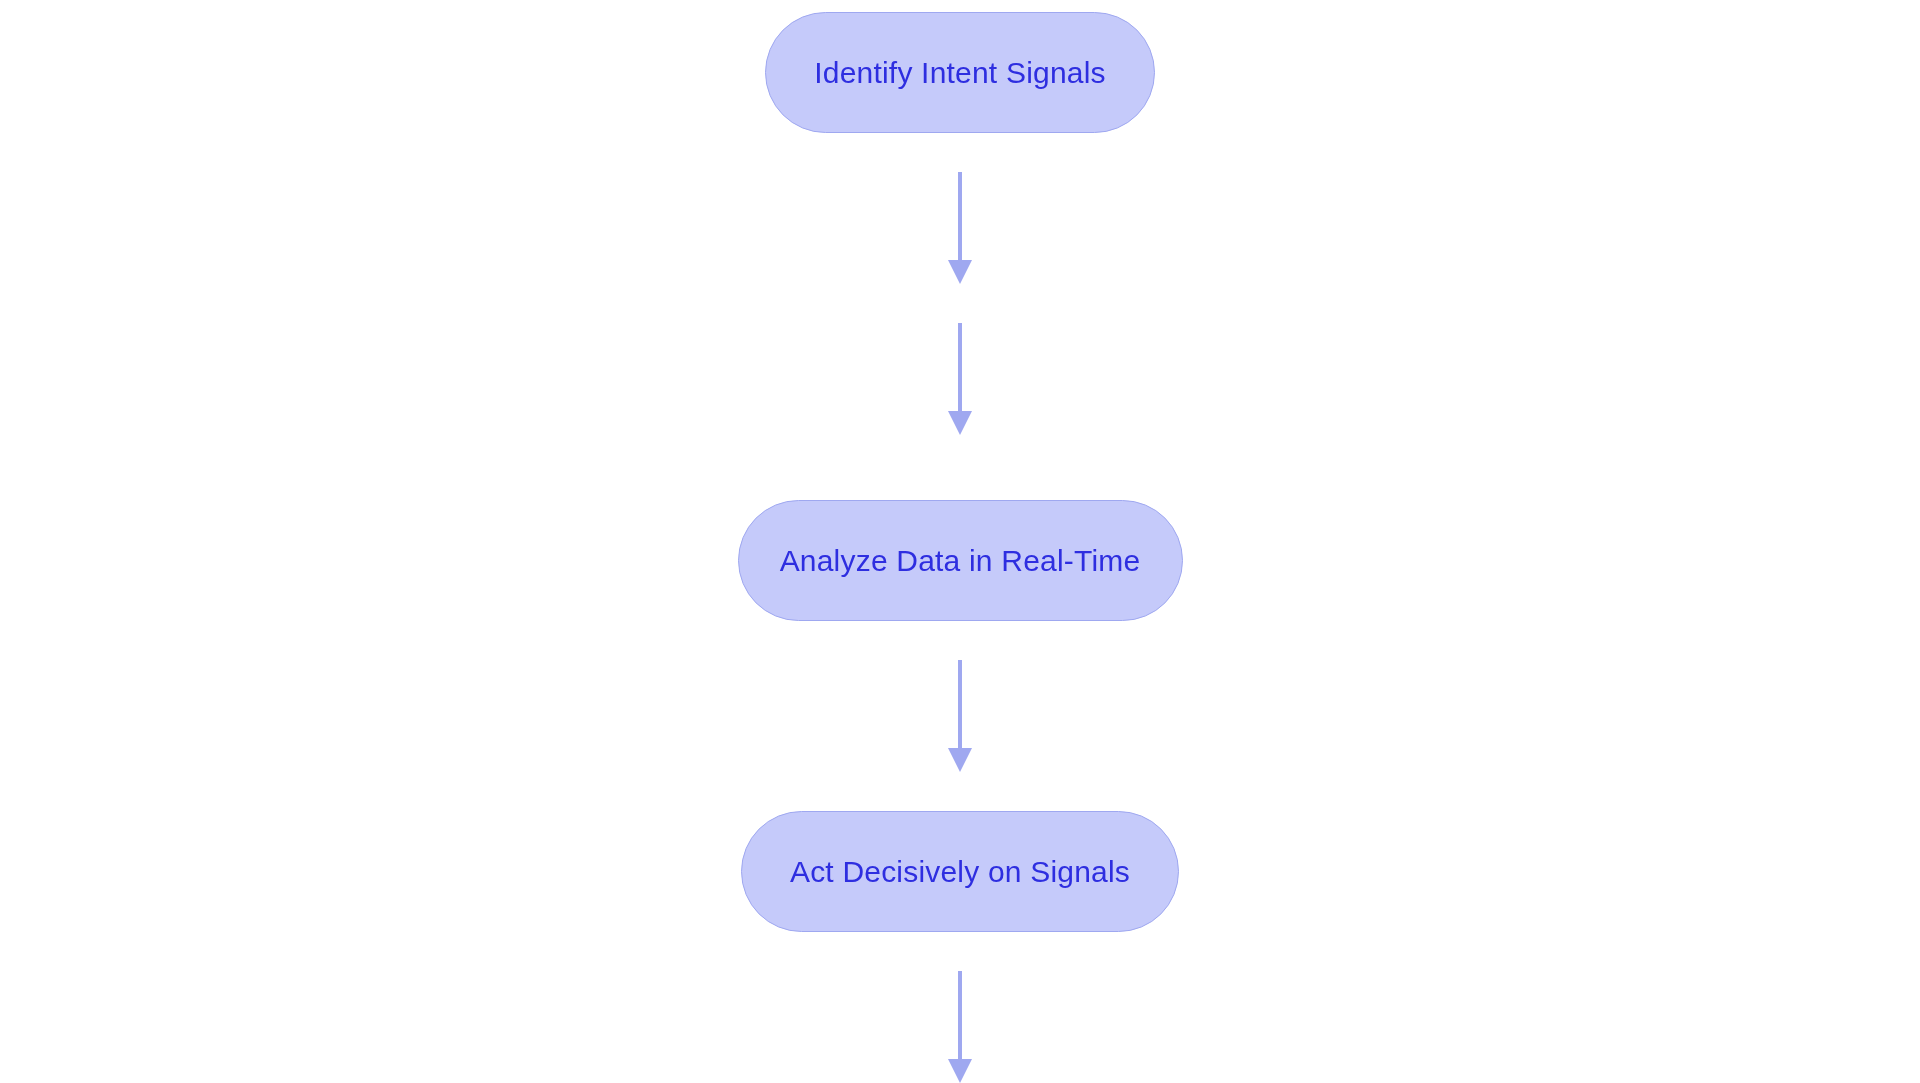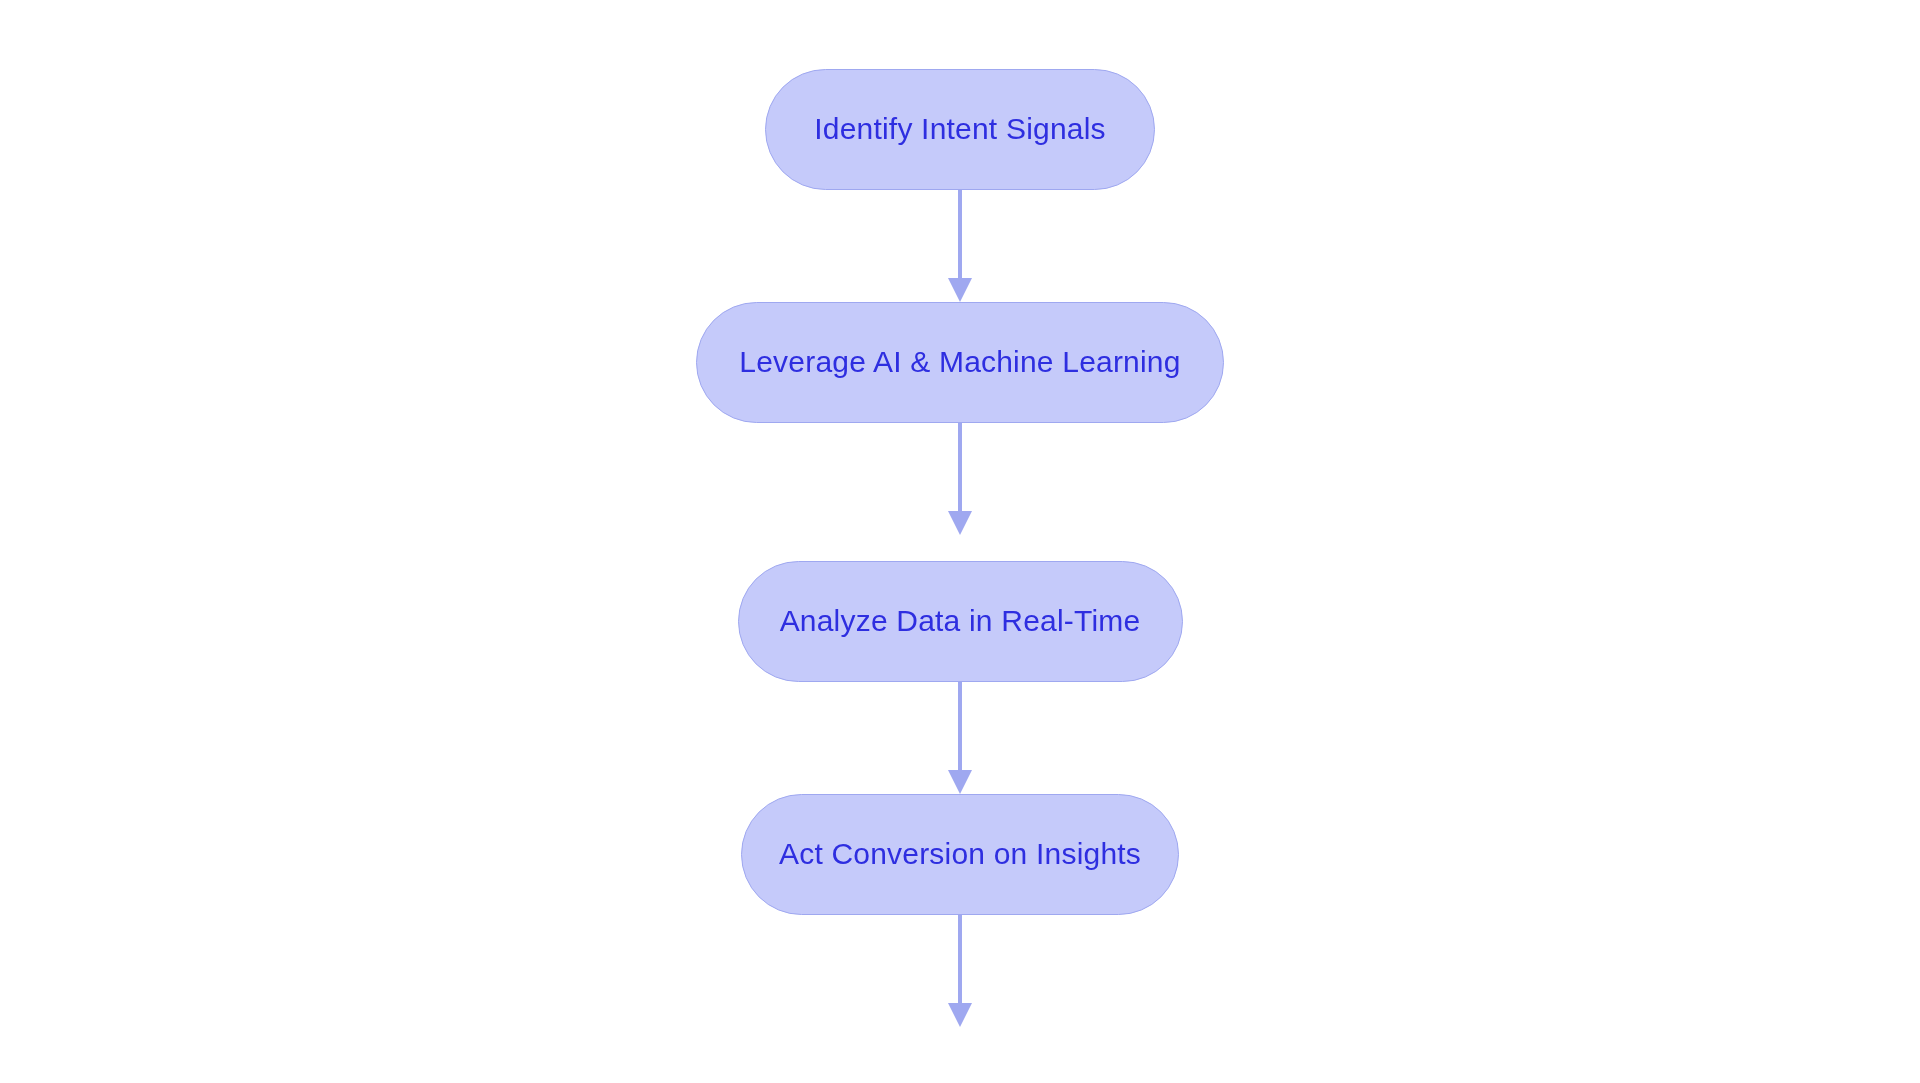--- a/index.html
+++ b/index.html
@@ -31,7 +31,7 @@
     display: flex;
     flex-direction: column;
     align-items: center;
-    justify-content: center;
+    justify-content: space-between;
     padding-top: 12px;
     box-sizing: border-box;
   }

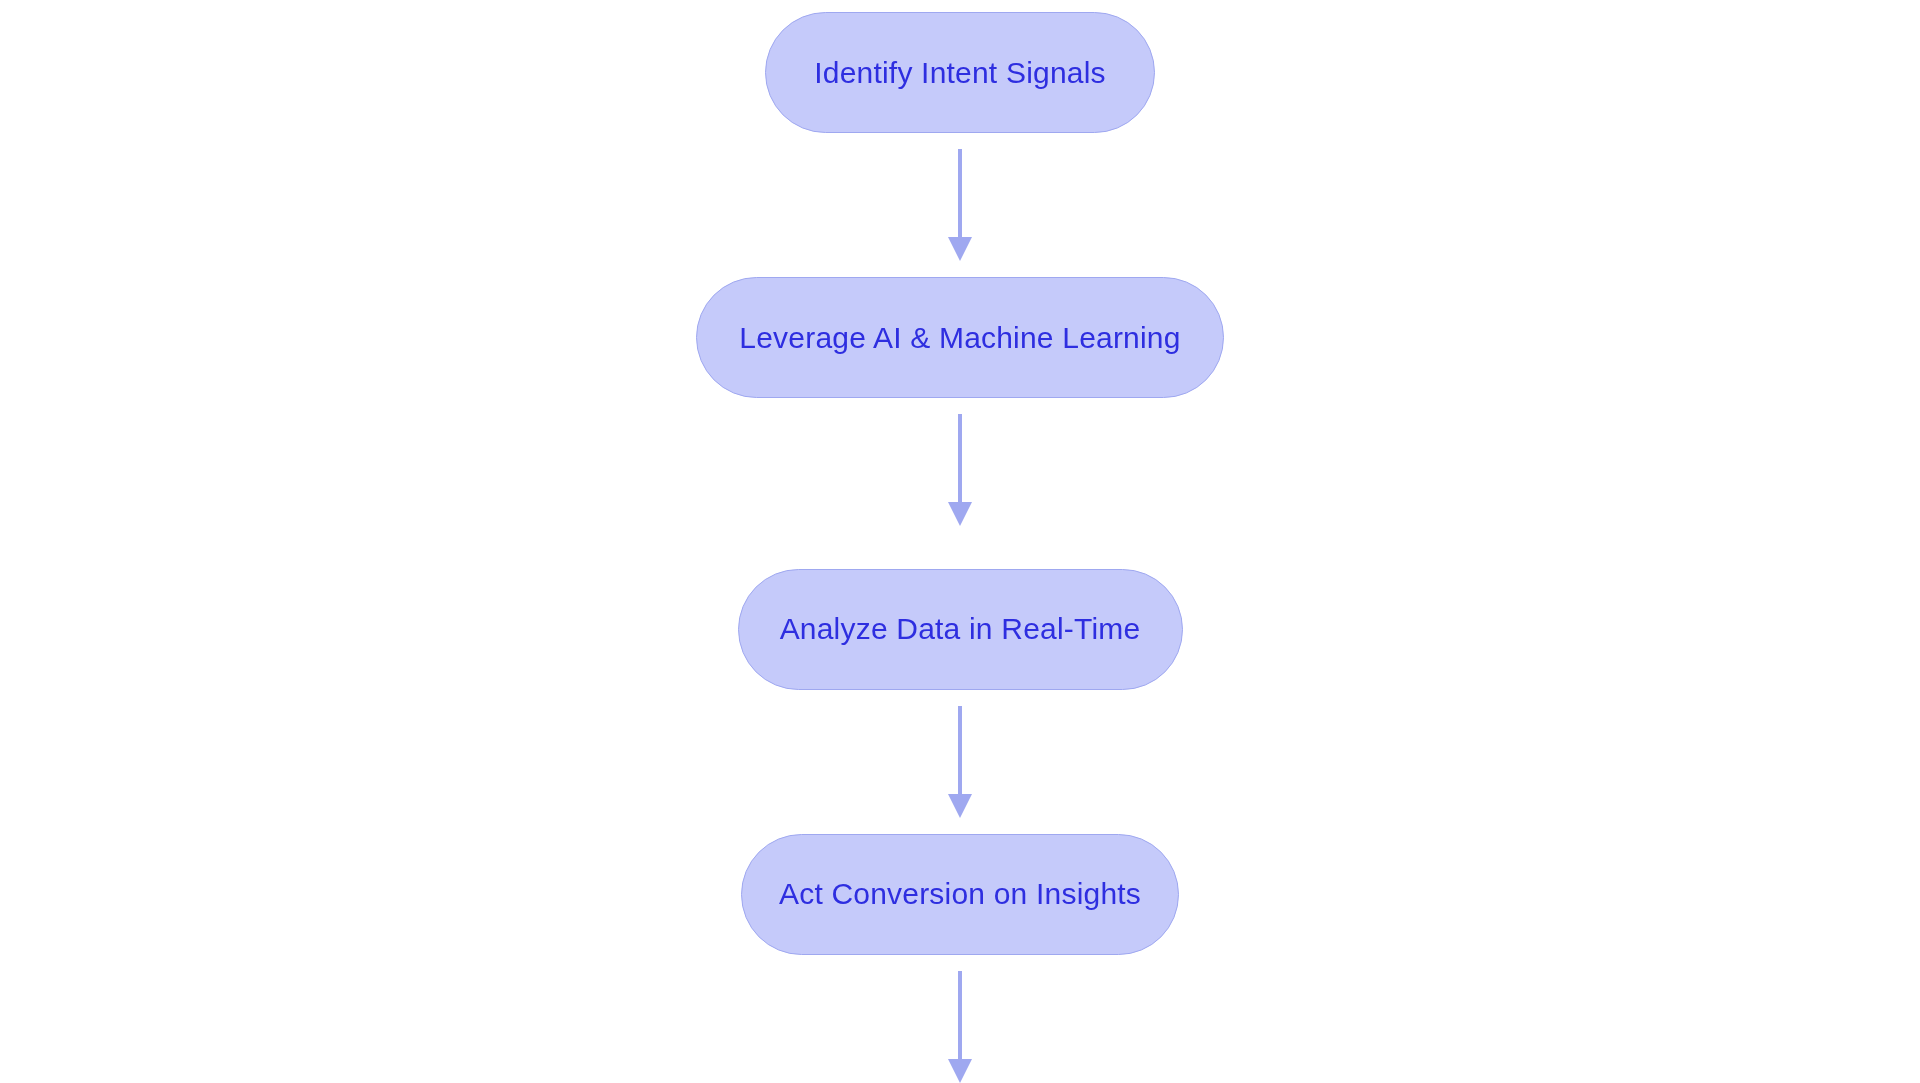--- a/index.html
+++ b/index.html
@@ -92,9 +92,6 @@
       </svg>
     </div>
 
-    <div class="node node-w2">
-      <span class="node-label">Leverage AI &amp; Machine Learning</span>
-    </div>
 
     <div class="connector">
       <svg width="40" height="112" viewBox="0 0 40 112" xmlns="http://www.w3.org/2000/svg">

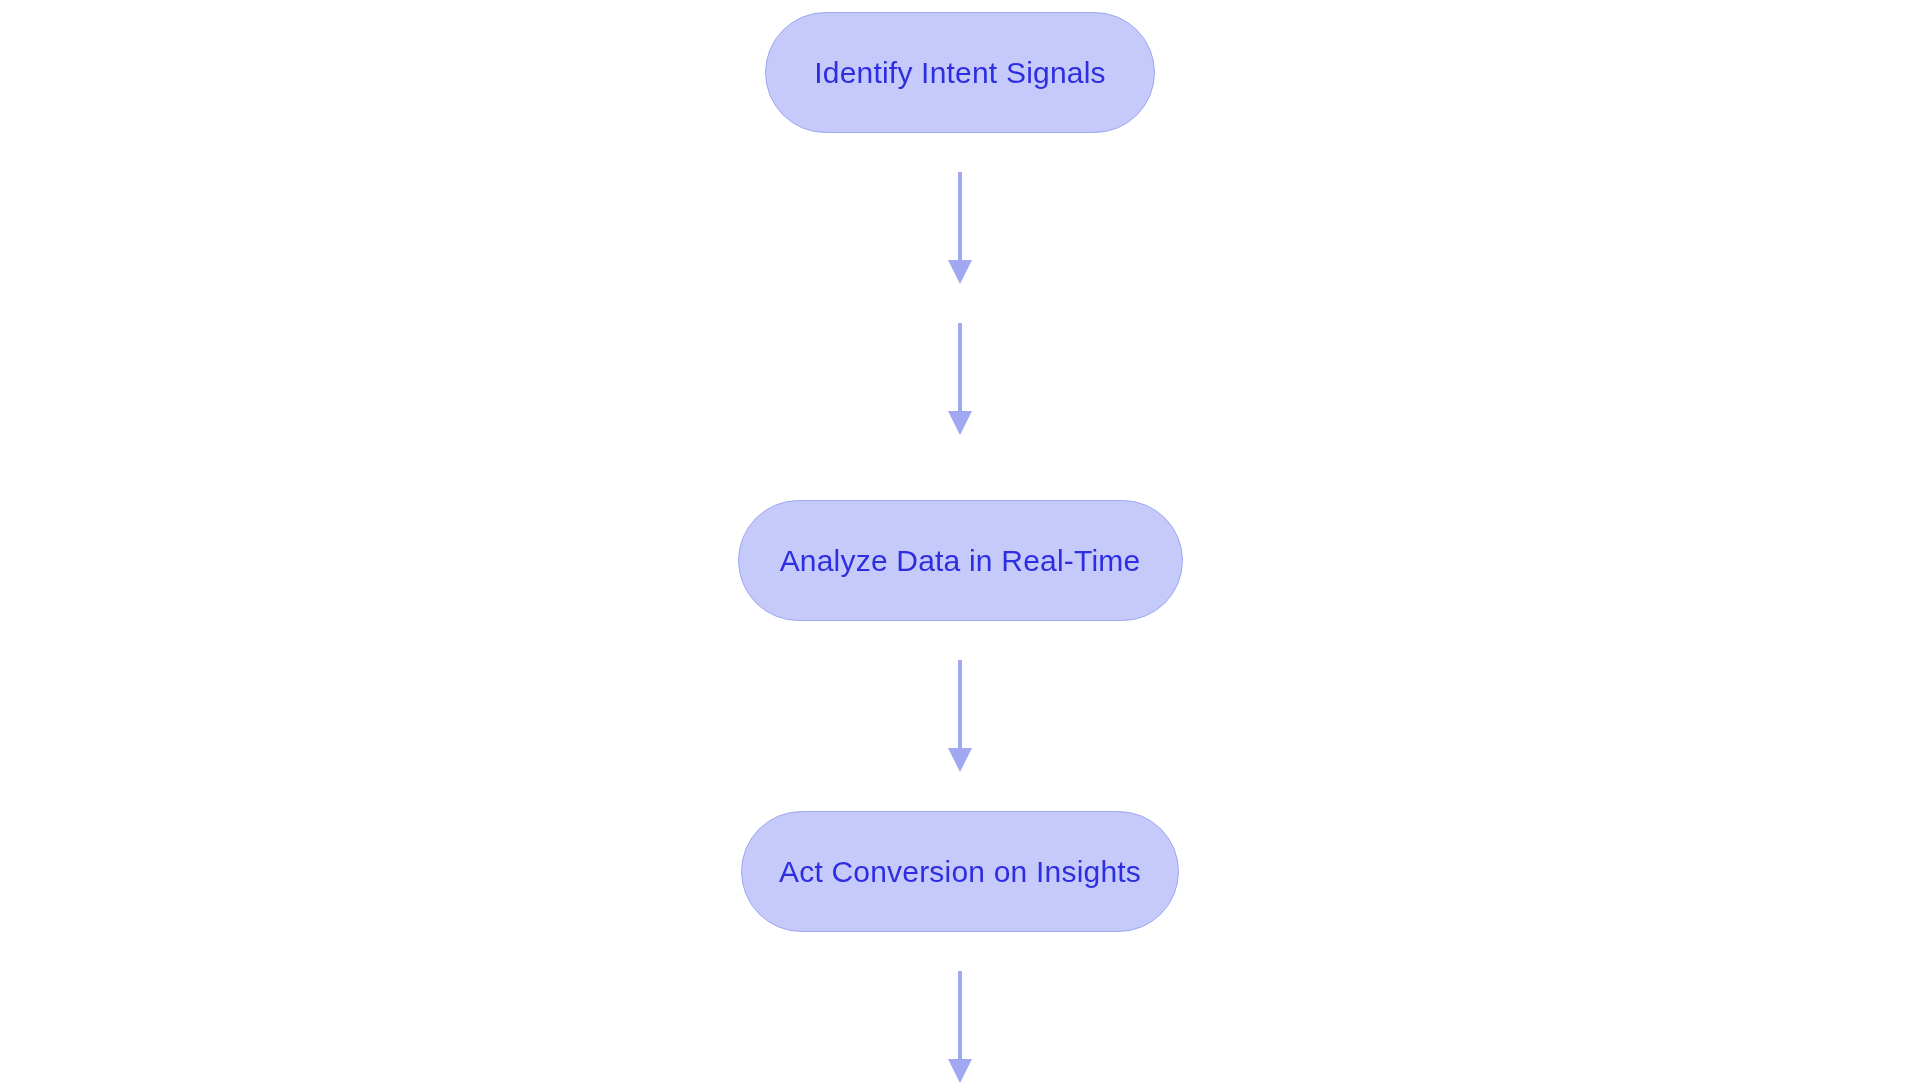--- a/index.html
+++ b/index.html
@@ -112,7 +112,7 @@
     </div>
 
     <div class="node node-w4">
-      <span class="node-label">Act Conversion on Insights</span>
+      <span class="node-label">Act Decisively on Signals</span>
     </div>
 
     <div class="connector">

